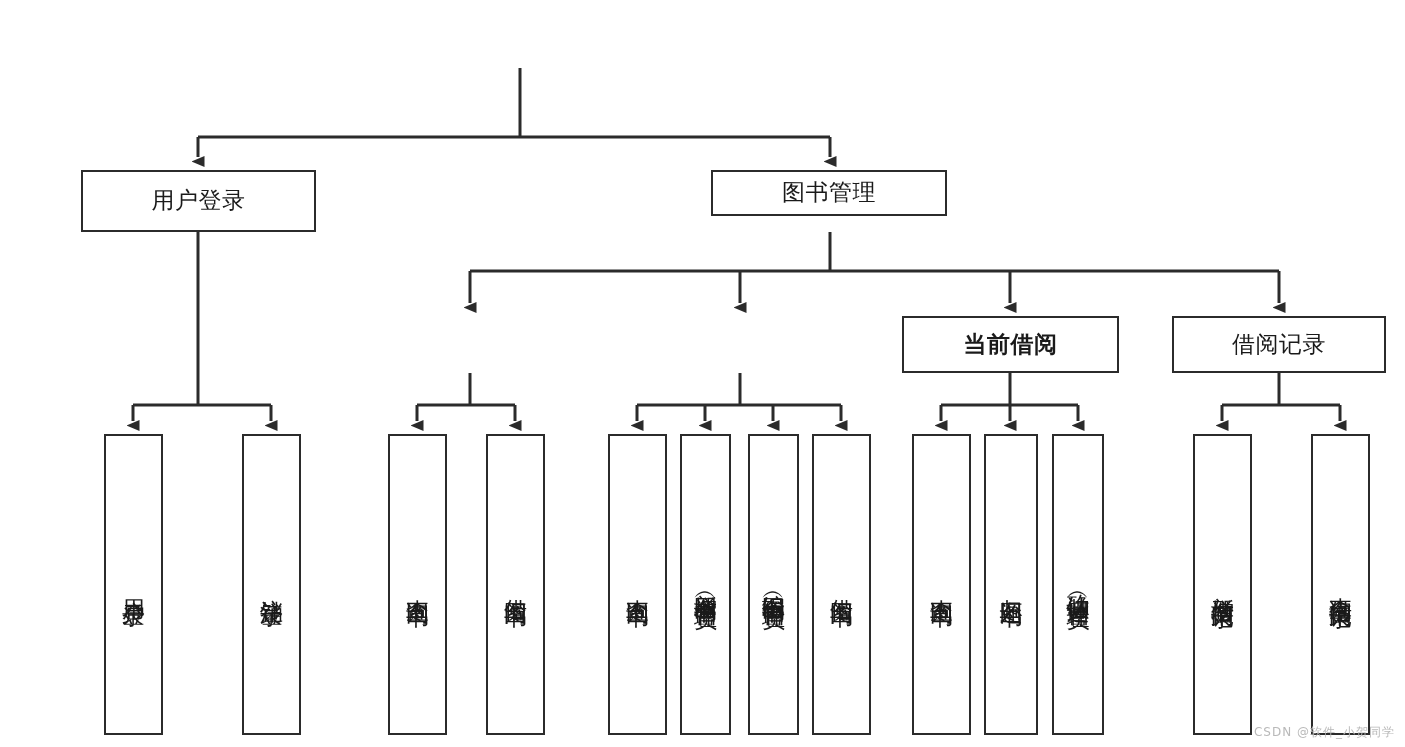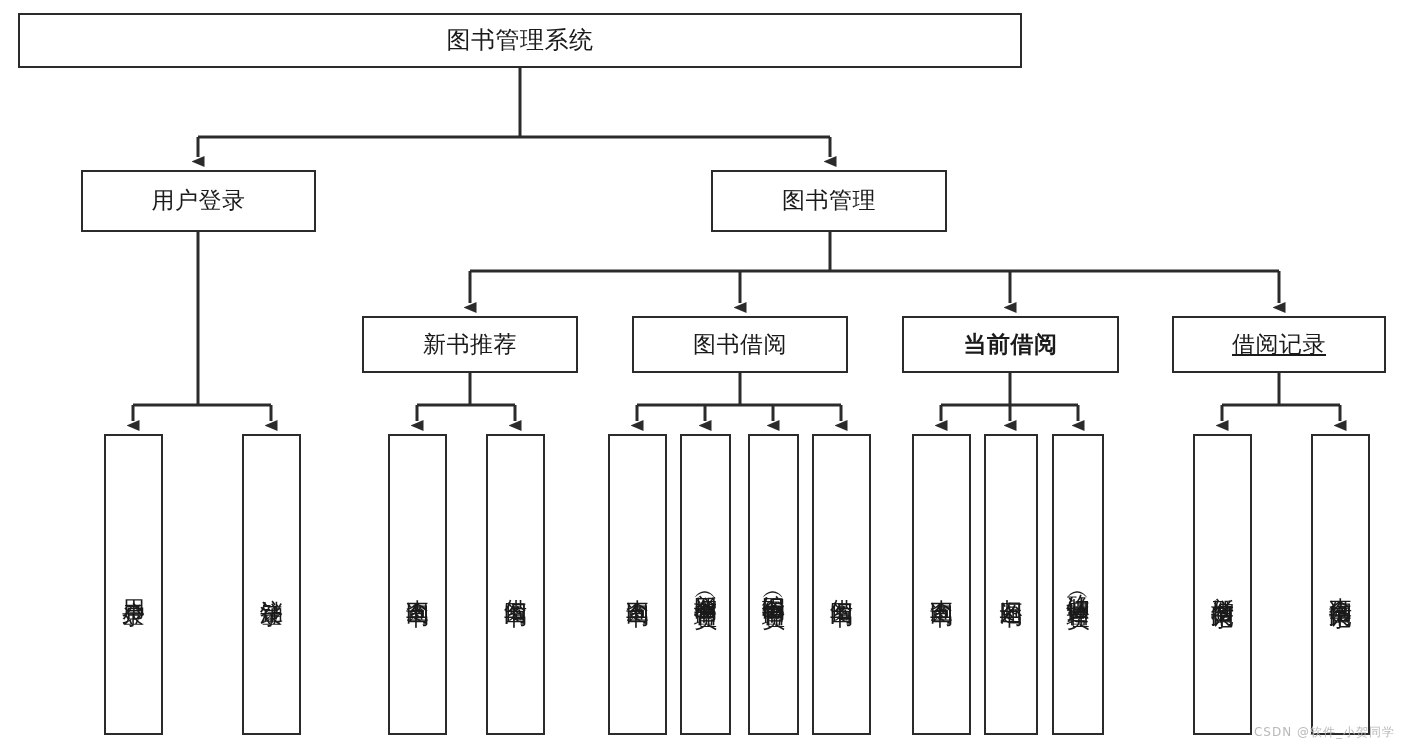--- a/index.html
+++ b/index.html
@@ -117,9 +117,6 @@
     </g>
   </svg>
 
-  <div class="node horiz root" style="left:18px;top:13px;width:1004px;height:55px;">
-    <span>图书管理系统</span>
-  </div>
 
   <div class="node horiz" style="left:81px;top:170px;width:235px;height:62px;">
     <span>用户登录</span>

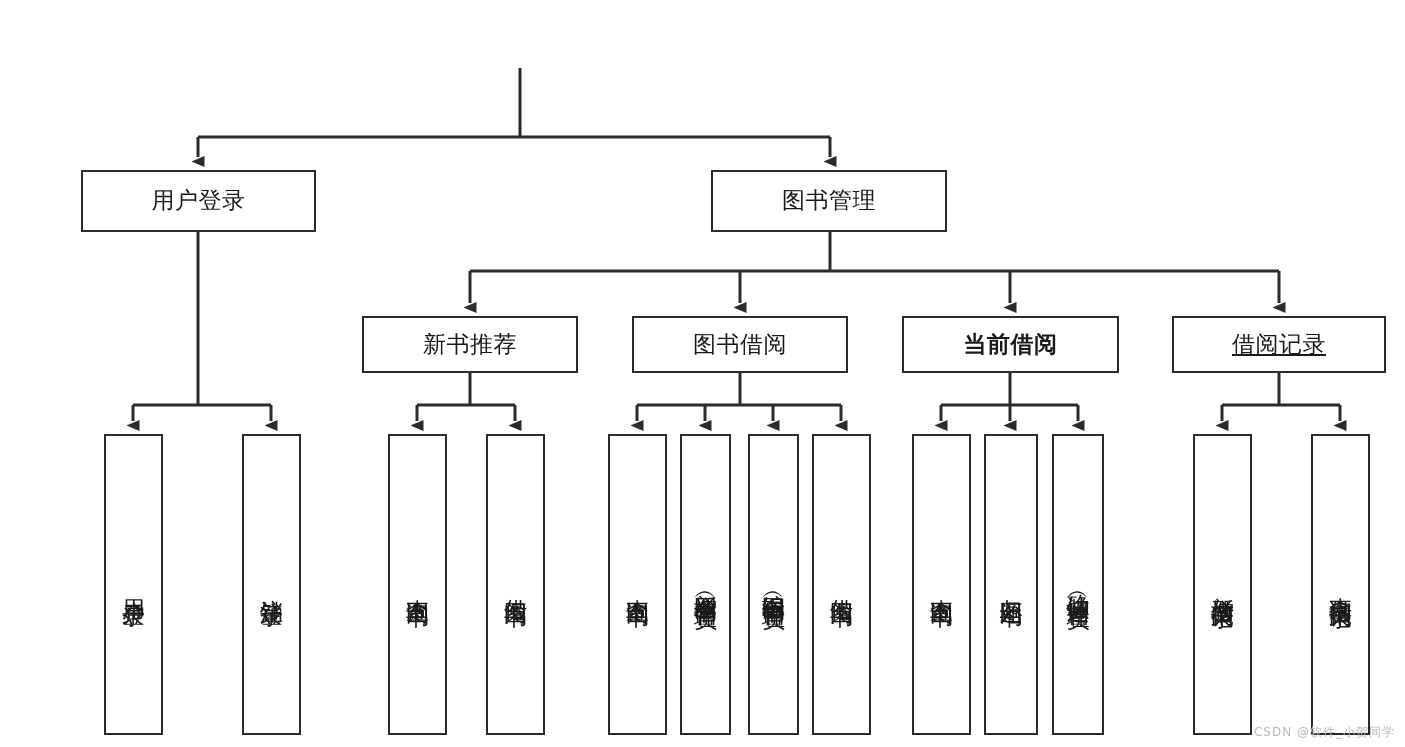--- a/index.html
+++ b/index.html
@@ -121,7 +121,7 @@
   <div class="node horiz" style="left:81px;top:170px;width:235px;height:62px;">
     <span>用户登录</span>
   </div>
-  <div class="node horiz" style="left:711px;top:170px;width:236px;height:62px;">
+  <div class="node horiz" style="left:711px;top:170px;width:236px;height:46px;">
     <span>图书管理</span>
   </div>
 

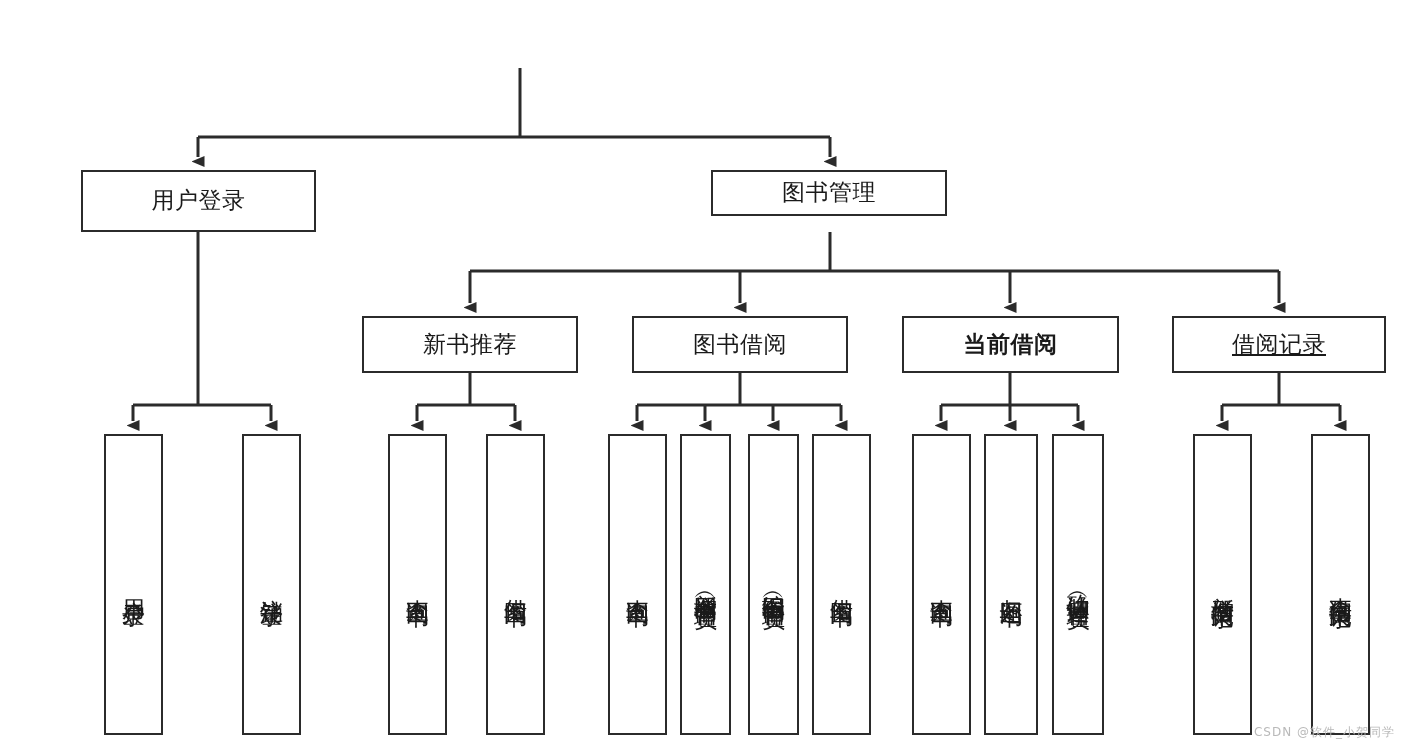--- a/index.html
+++ b/index.html
@@ -125,9 +125,6 @@
     <span>图书管理</span>
   </div>
 
-  <div class="node horiz" style="left:362px;top:316px;width:216px;height:57px;">
-    <span>新书推荐</span>
-  </div>
   <div class="node horiz" style="left:632px;top:316px;width:216px;height:57px;">
     <span>图书借阅</span>
   </div>

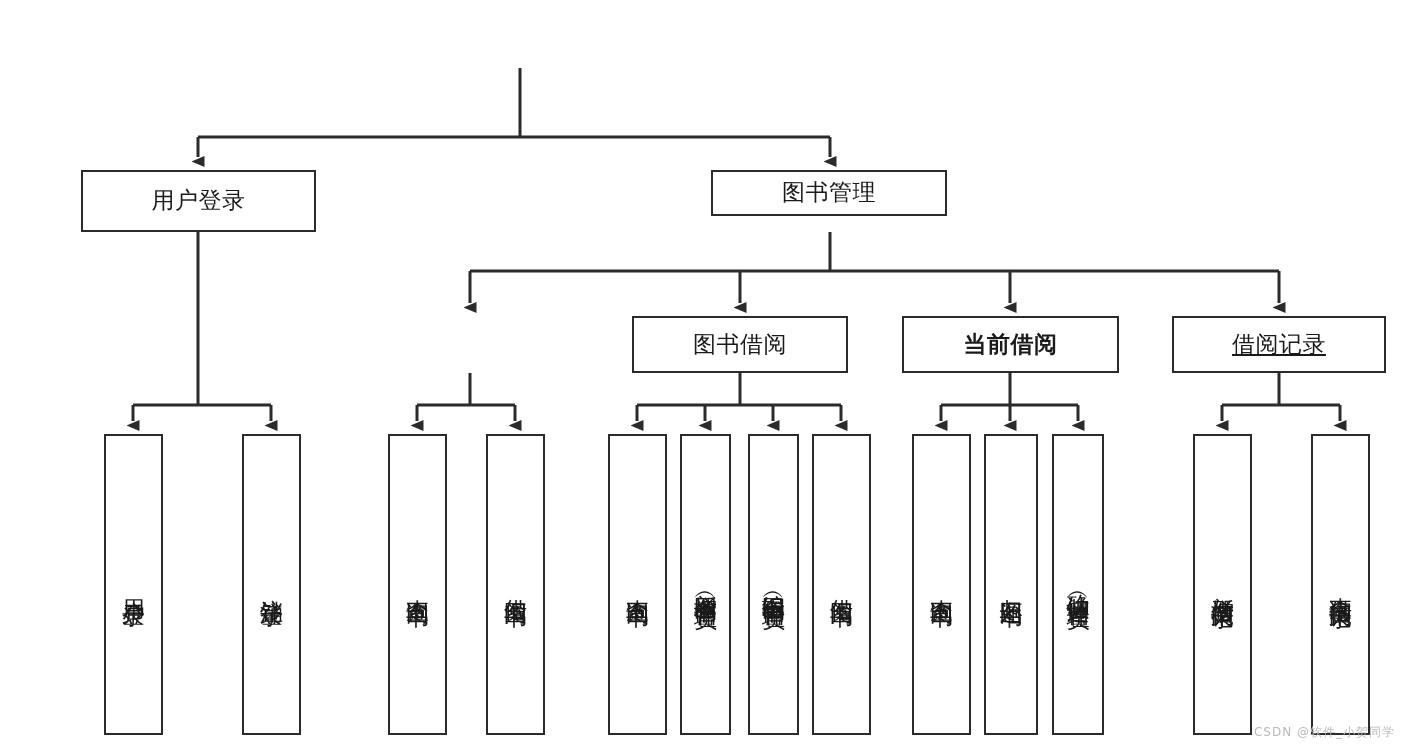--- a/index.html
+++ b/index.html
@@ -125,9 +125,6 @@
     <span>图书管理</span>
   </div>
 
-  <div class="node horiz" style="left:632px;top:316px;width:216px;height:57px;">
-    <span>图书借阅</span>
-  </div>
   <div class="node horiz" style="left:902px;top:316px;width:217px;height:57px;font-weight:bold;">
     <span>当前借阅</span>
   </div>

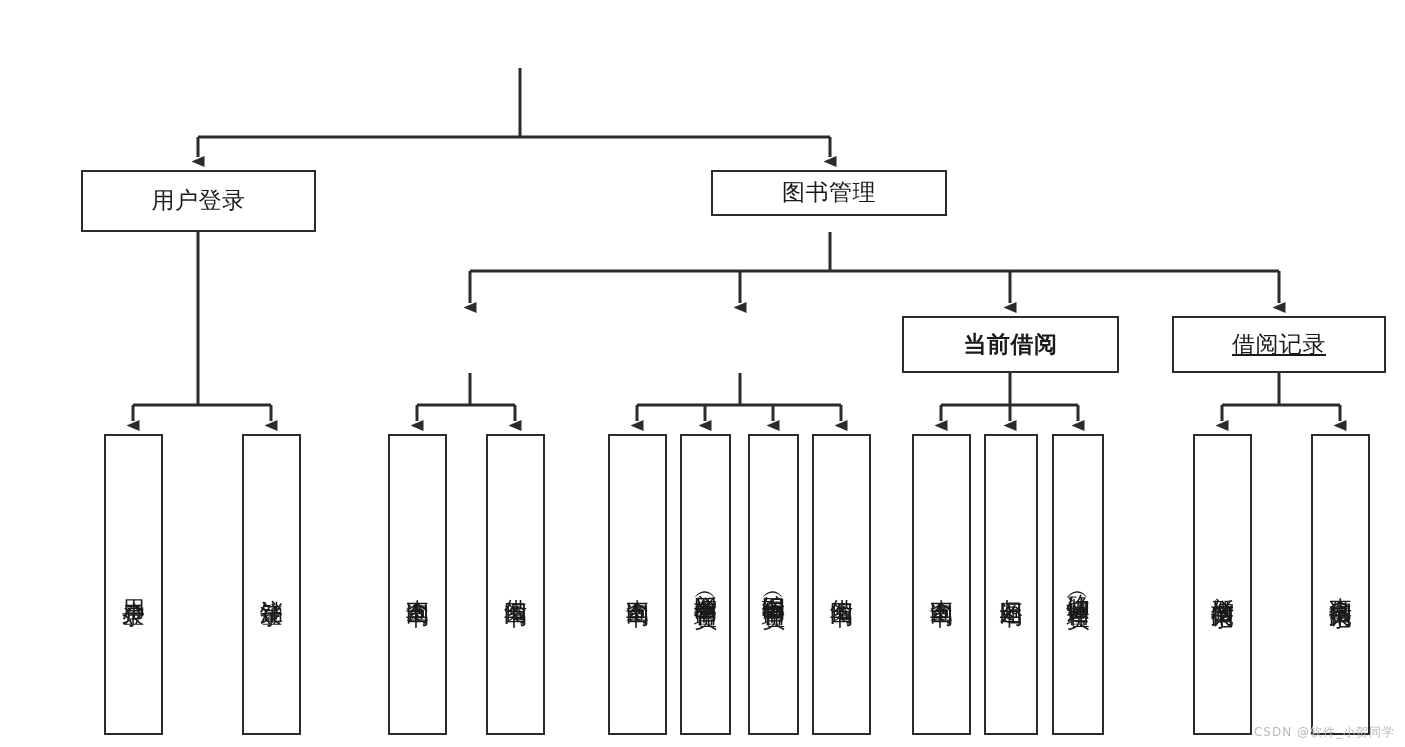--- a/index.html
+++ b/index.html
@@ -128,7 +128,7 @@
   <div class="node horiz" style="left:902px;top:316px;width:217px;height:57px;font-weight:bold;">
     <span>当前借阅</span>
   </div>
-  <div class="node horiz" style="left:1172px;top:316px;width:214px;height:57px;text-decoration:underline;">
+  <div class="node horiz" style="left:1172px;top:316px;width:214px;height:57px;">
     <span>借阅记录</span>
   </div>
 

